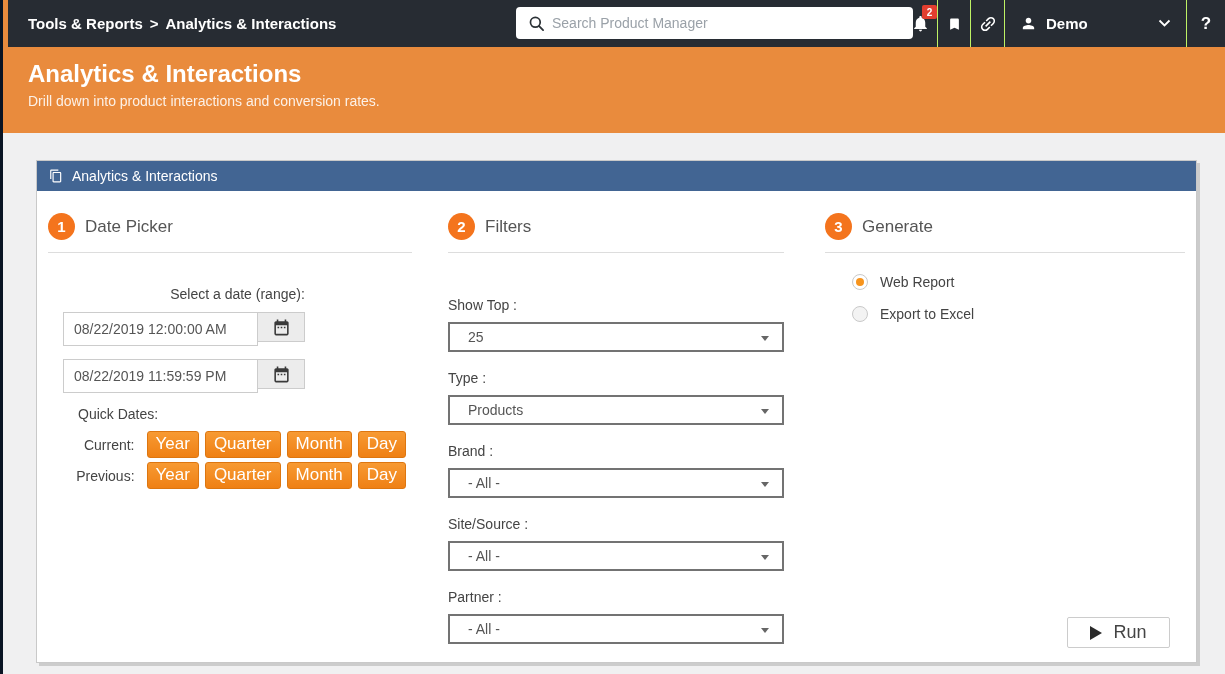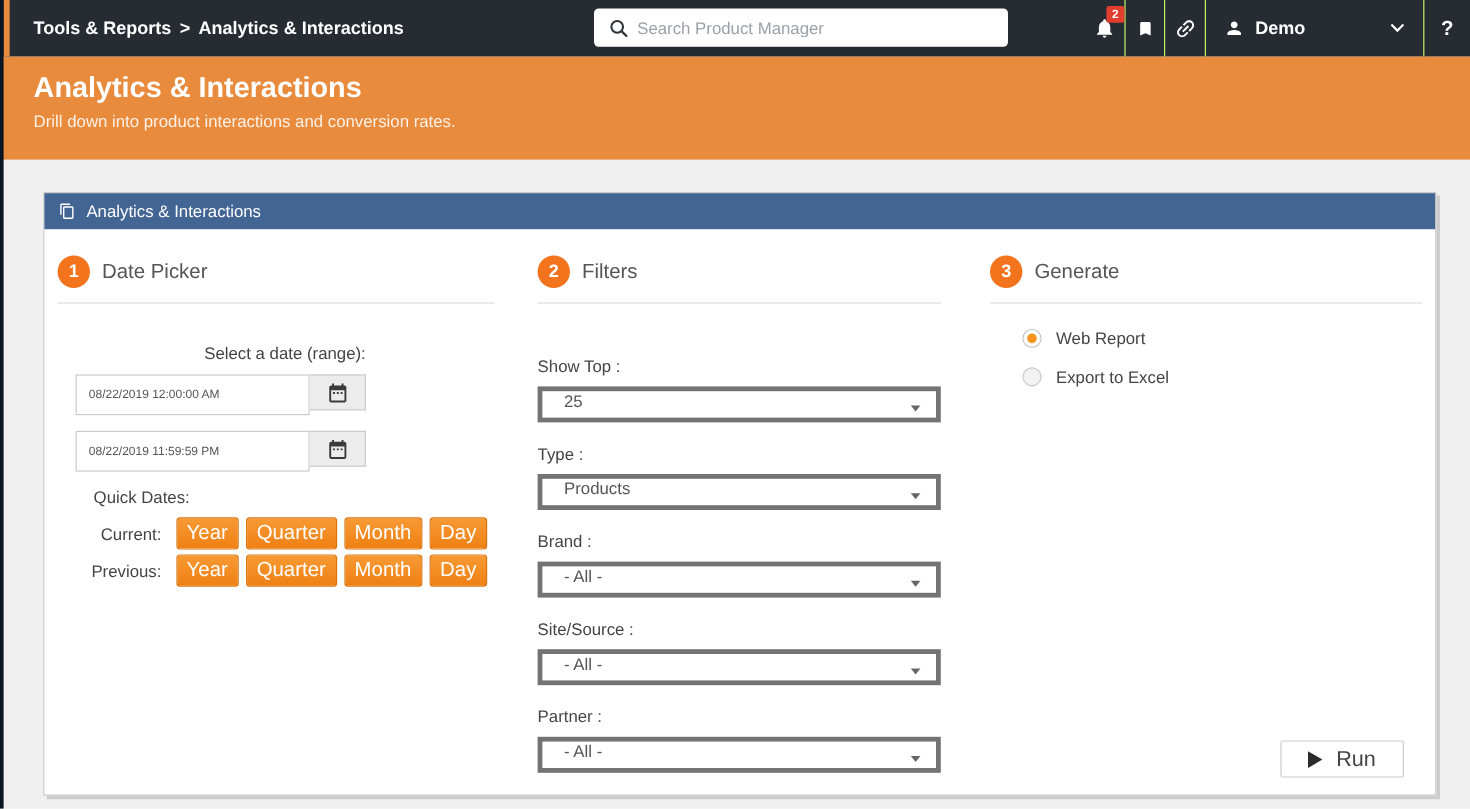--- a/index.html
+++ b/index.html
@@ -14,7 +14,7 @@
   .topbar-accent { position:absolute; left:3px; top:0; width:5px; height:47px; background:#e98b3d; }
   .breadcrumb { position:absolute; left:28px; top:0; height:47px; display:flex; align-items:center; gap:7px;
                 color:#fff; font-size:15px; font-weight:600; }
-  .search { position:absolute; left:495px; top:7px; width:345px; height:32px; background:#fff;
+  .search { position:absolute; left:516px; top:7px; width:397px; height:32px; background:#fff;
             border-radius:4px; display:flex; align-items:center; }
   .search svg { margin:0 7px 0 12px; flex:none; }
   .search input { border:none; outline:none; flex:1; height:100%; font-size:14px; color:#333;

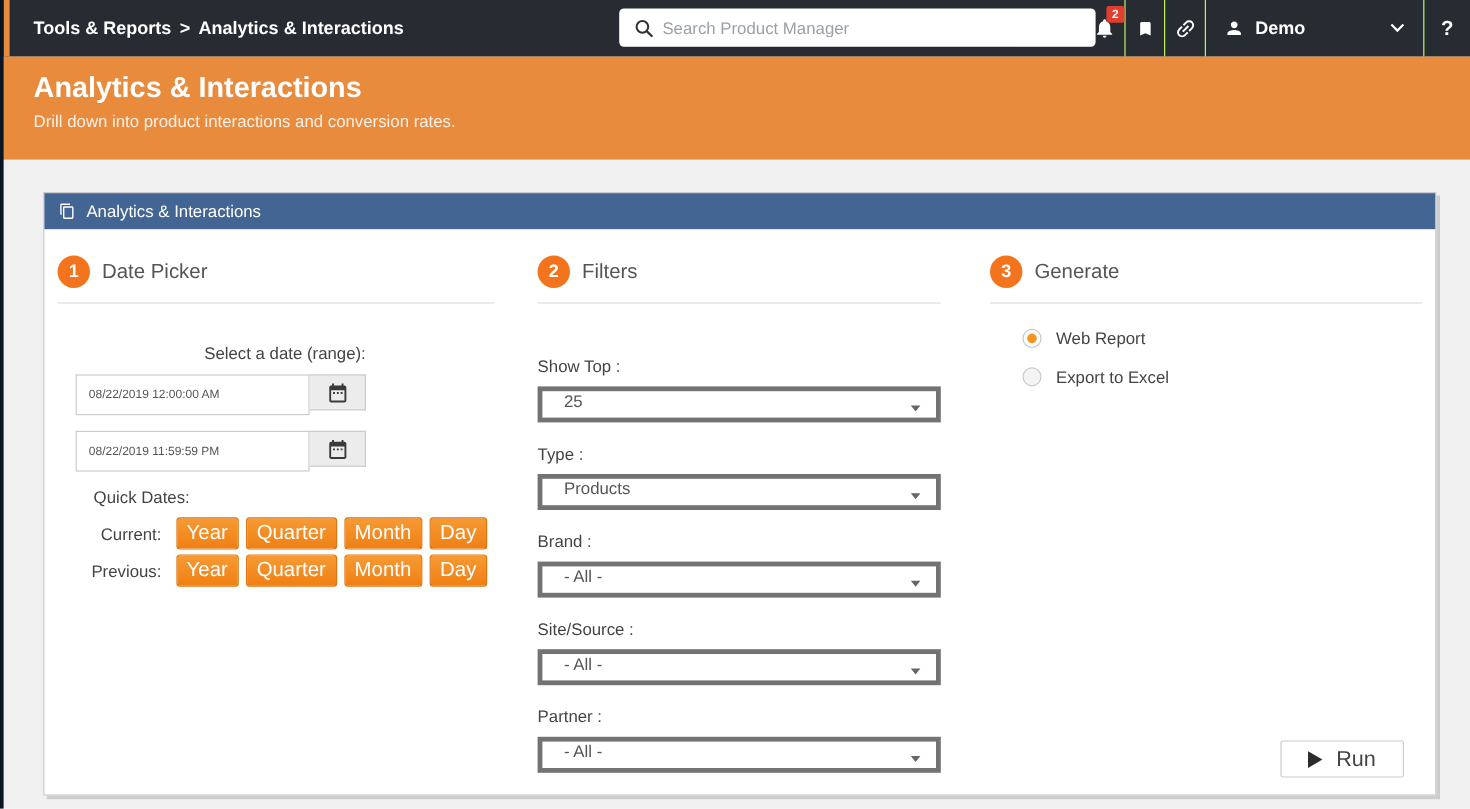--- a/index.html
+++ b/index.html
@@ -60,7 +60,7 @@
   .date-inner { margin-left:15px; }
   .range-label { margin:33px 0 10px;text-align:center; }
   .date-row { display:flex; width:242px; height:30px; margin-bottom:17px; }
-  .date-input { flex:1; min-width:0; border:1px solid #ccc; padding:16px 10px; font-size:10px; color:#555;
+  .date-input { flex:1; min-width:0; border:1px solid #ccc; padding:16px 10px; font-size:14px; color:#555;
                 font-family:inherit; outline:none; }
   .cal-btn { width:47px; background:#ececec; border:1px solid #ccc; border-left:none; display:flex;
              align-items:center; justify-content:center; cursor:pointer; }

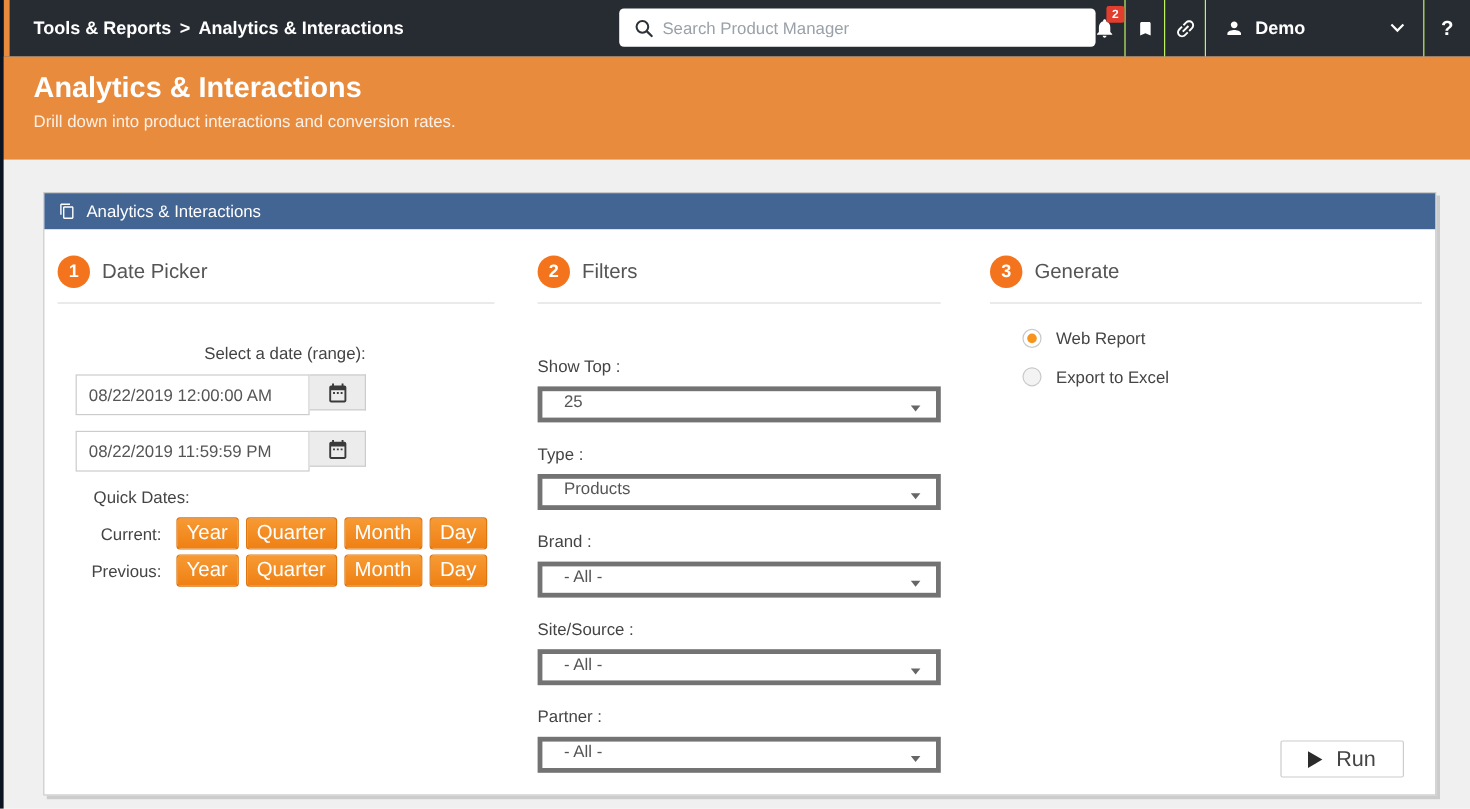--- a/index.html
+++ b/index.html
@@ -76,8 +76,8 @@
   .f-group { margin-top:18px; }
   .f-group.first { margin-top:44px; }
   .f-label { margin-bottom:9px; }
-  .select-box { position:relative; height:30px; border:4px solid #737373; background:#fff; display:flex;
-                align-items:flex-start; padding-left:18px; font-size:14px; color:#555; cursor:pointer; }
+  .select-box { position:relative; height:30px; border:2px solid #737373; background:#fff; display:flex;
+                align-items:center; padding-left:18px; font-size:14px; color:#555; cursor:pointer; }
   .caret { position:absolute; right:13px; top:12px; width:0; height:0; border-left:4px solid transparent;
            border-right:4px solid transparent; border-top:5px solid #666; }
 

